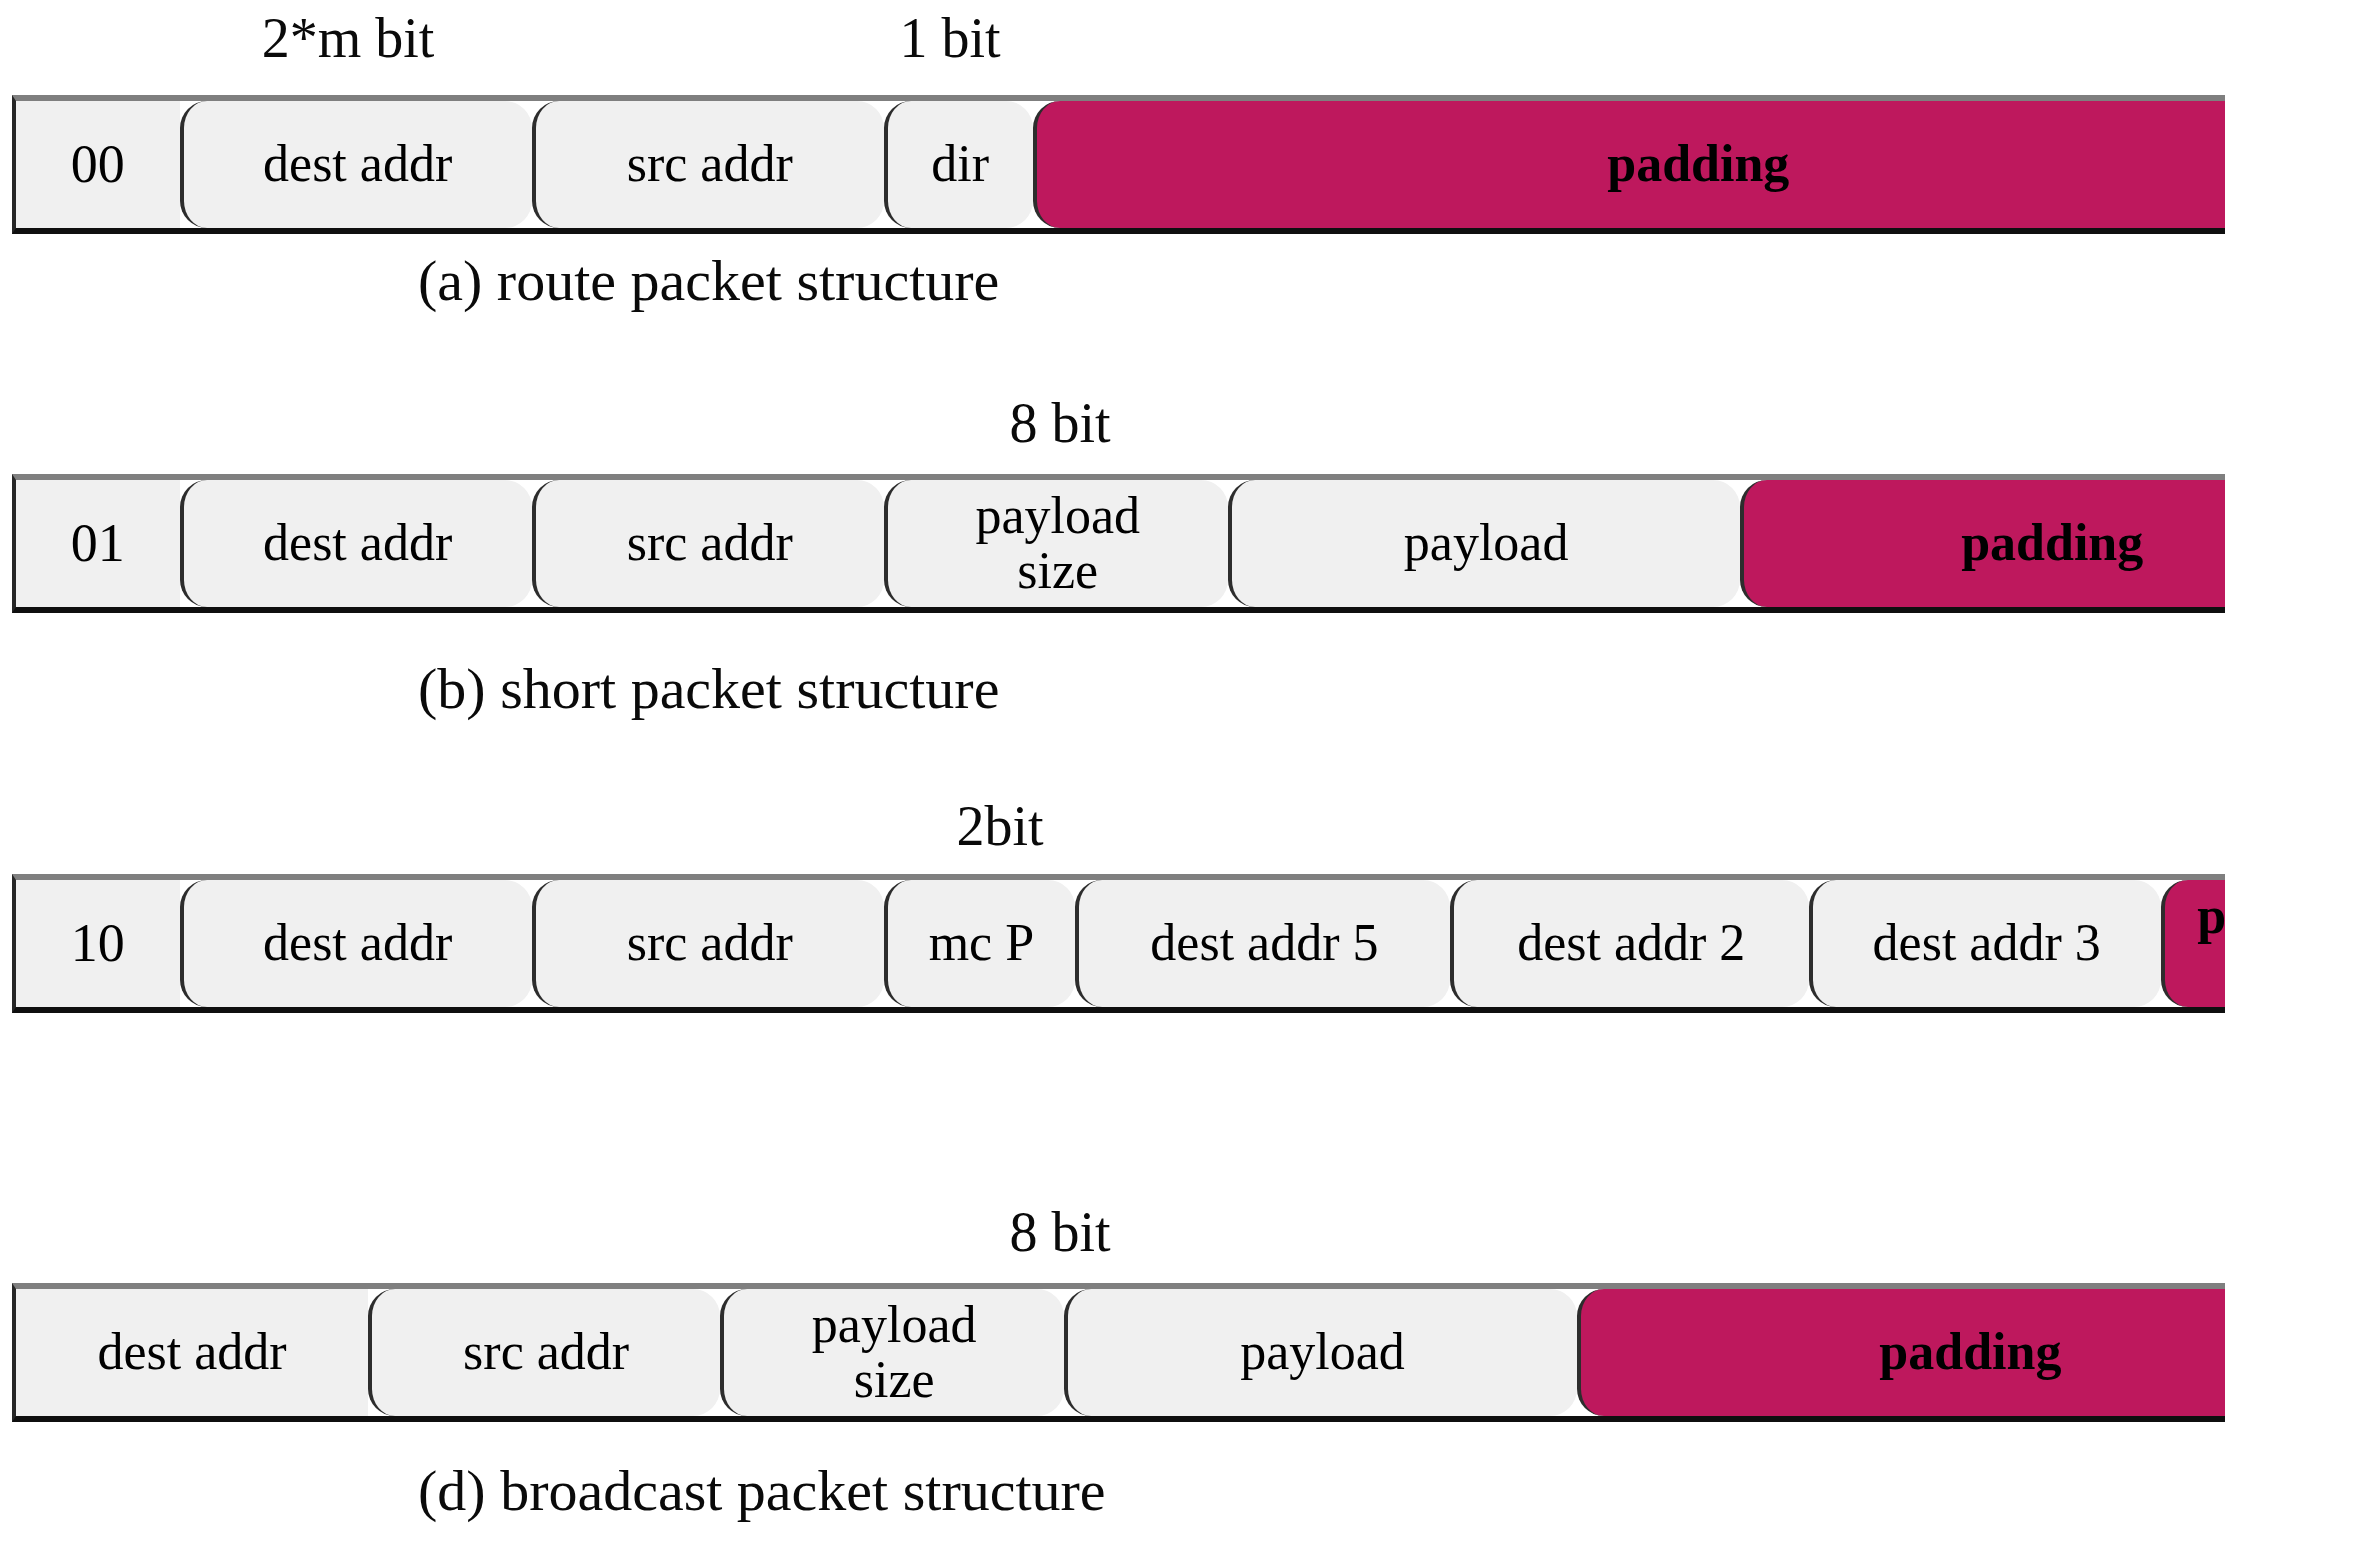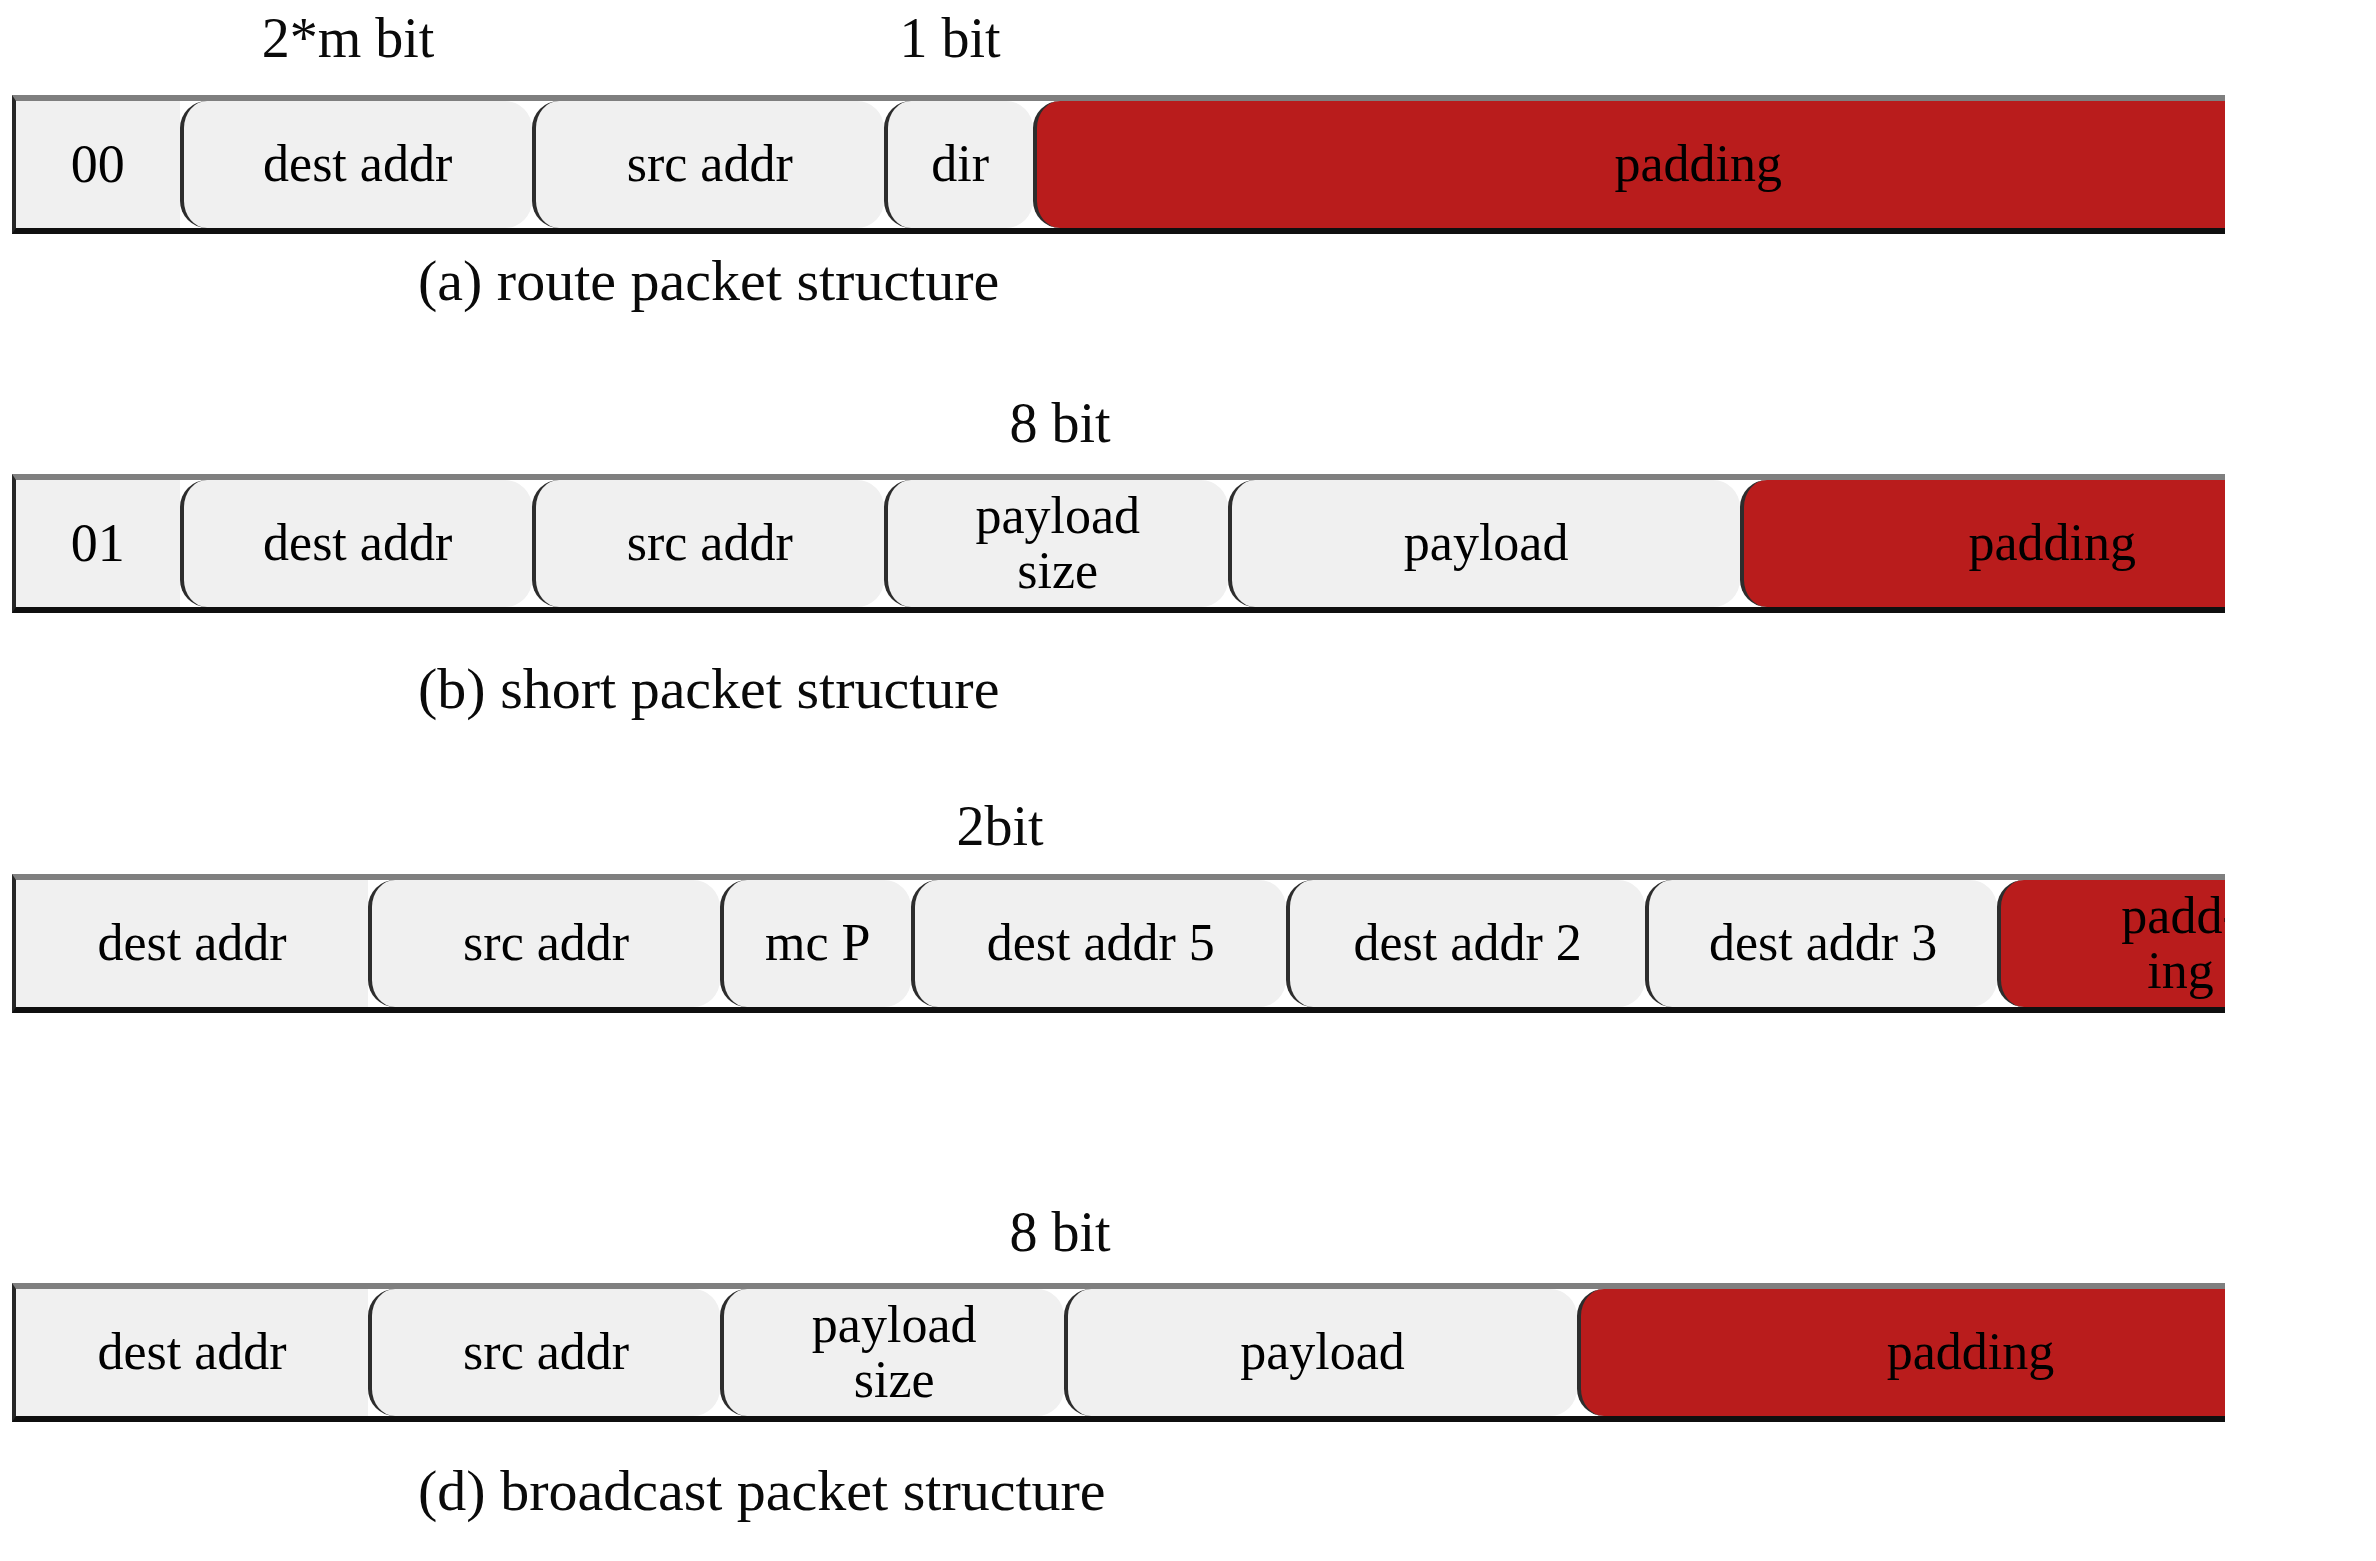--- a/index.html
+++ b/index.html
@@ -44,7 +44,7 @@
   }
   .cell + .cell { border-left: 4px solid #2d2d2d; border-radius: 27px; }
   .cell.g { background: #f0f0f0; }
-  .cell.w { background: #b91c1c; }
+  .cell.w { background: #be185d; font-weight: bold; }
   .cell.code { font-size: 54px; }
   .cell.two { flex-direction: column; }
   .caption {

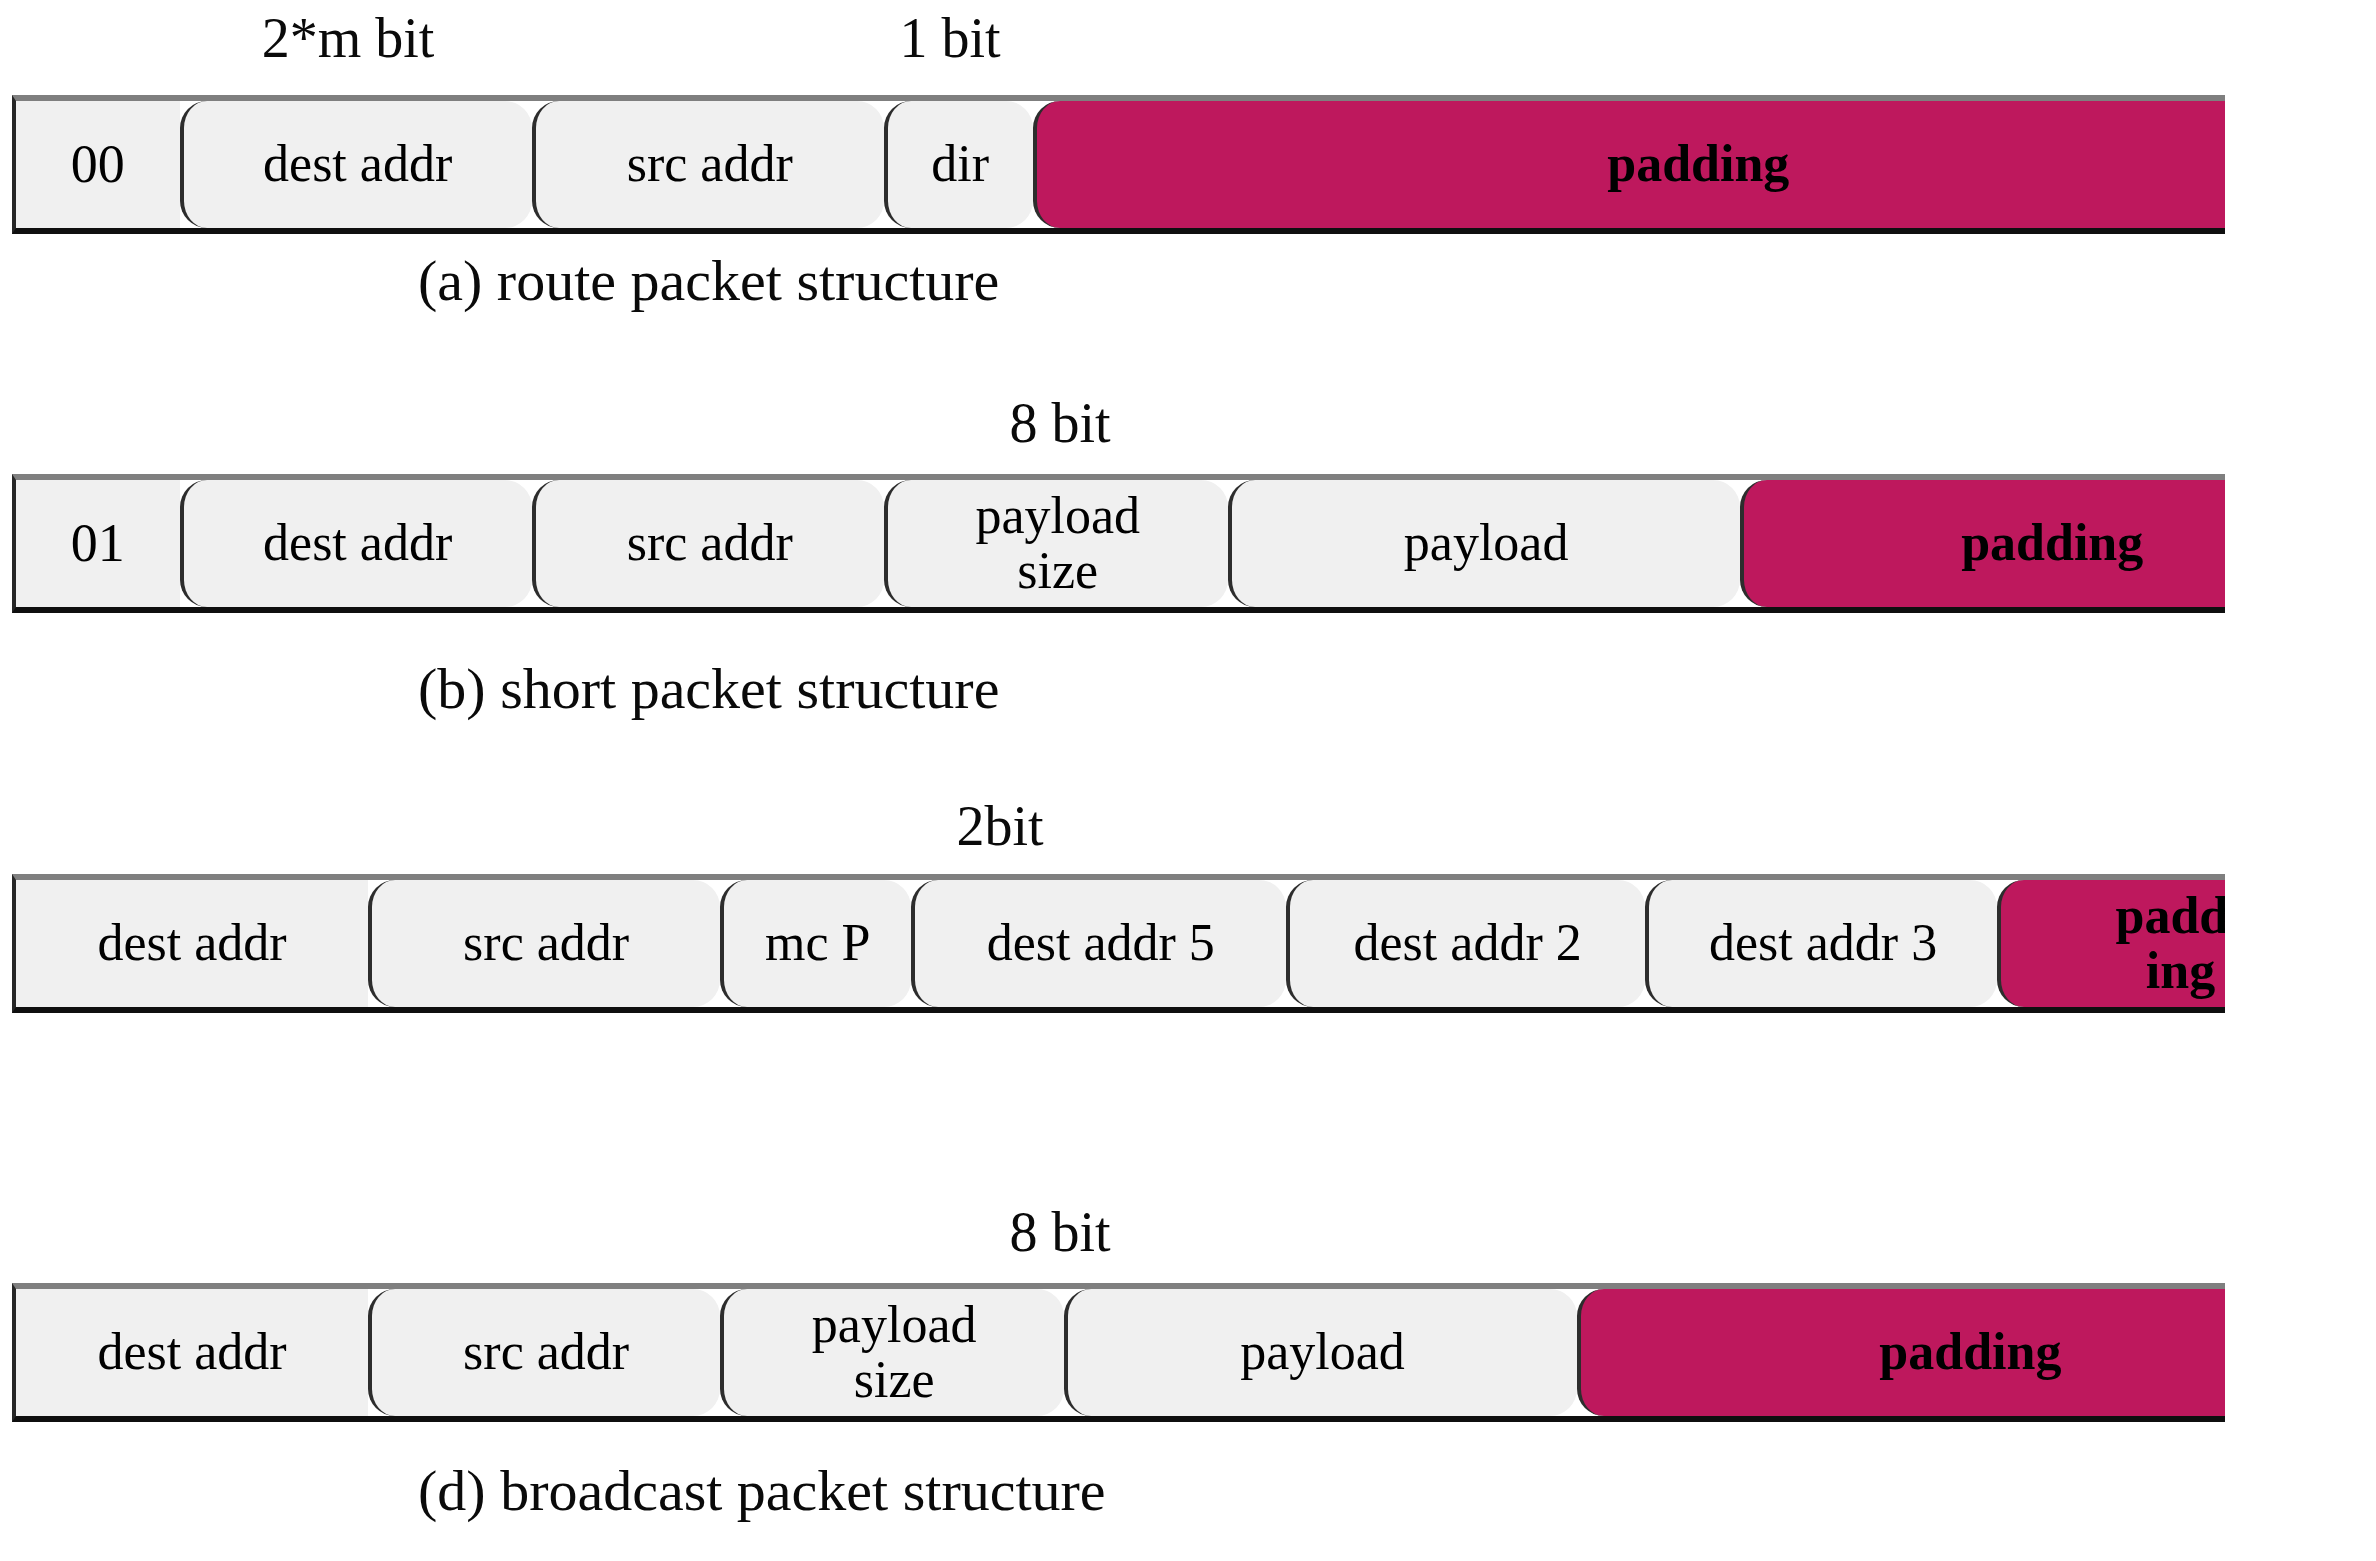--- a/index.html
+++ b/index.html
@@ -93,6 +93,7 @@
   <div class="bit-label" style="left:1000px; top:796px">2bit</div>
 
   <div class="ptable" style="top:874px">
+    <div class="cell g code" style="flex:0 0 6.98%">10</div>
     <div class="cell g" style="flex:0 0 15.02%">dest addr</div>
     <div class="cell g" style="flex:0 0 15.02%">src addr</div>
     <div class="cell g" style="flex:0 0 8.16%">mc P</div>

